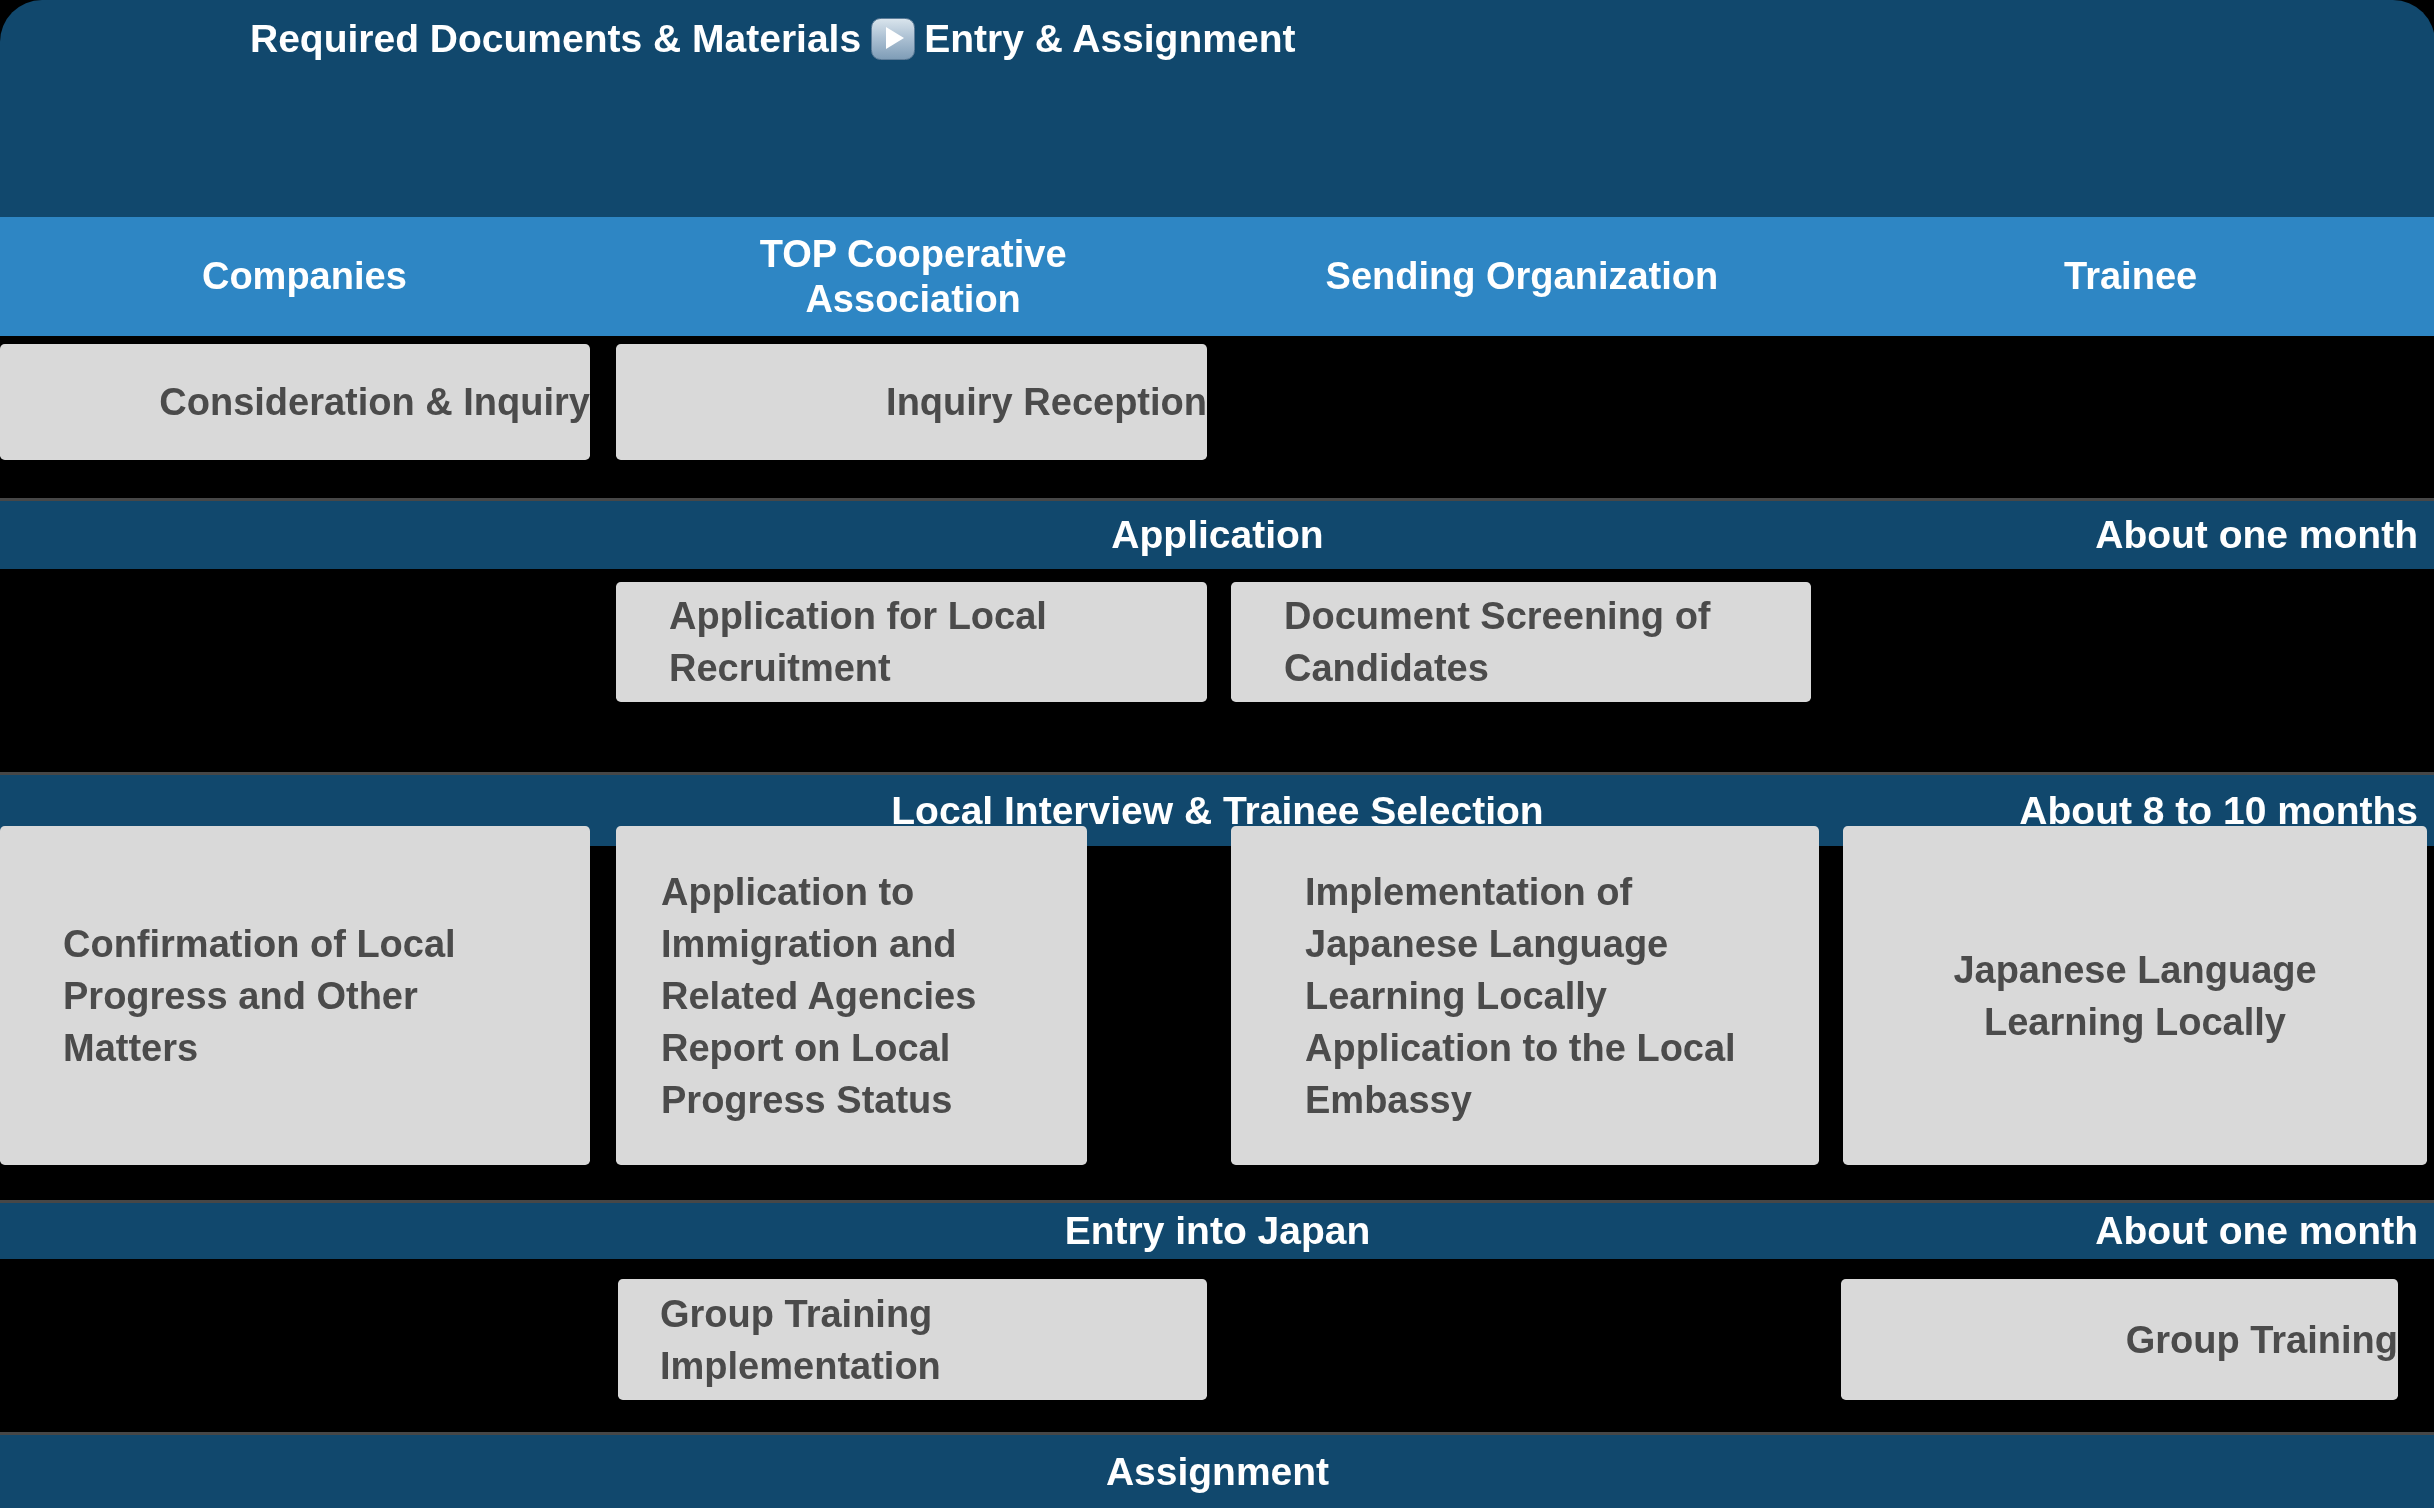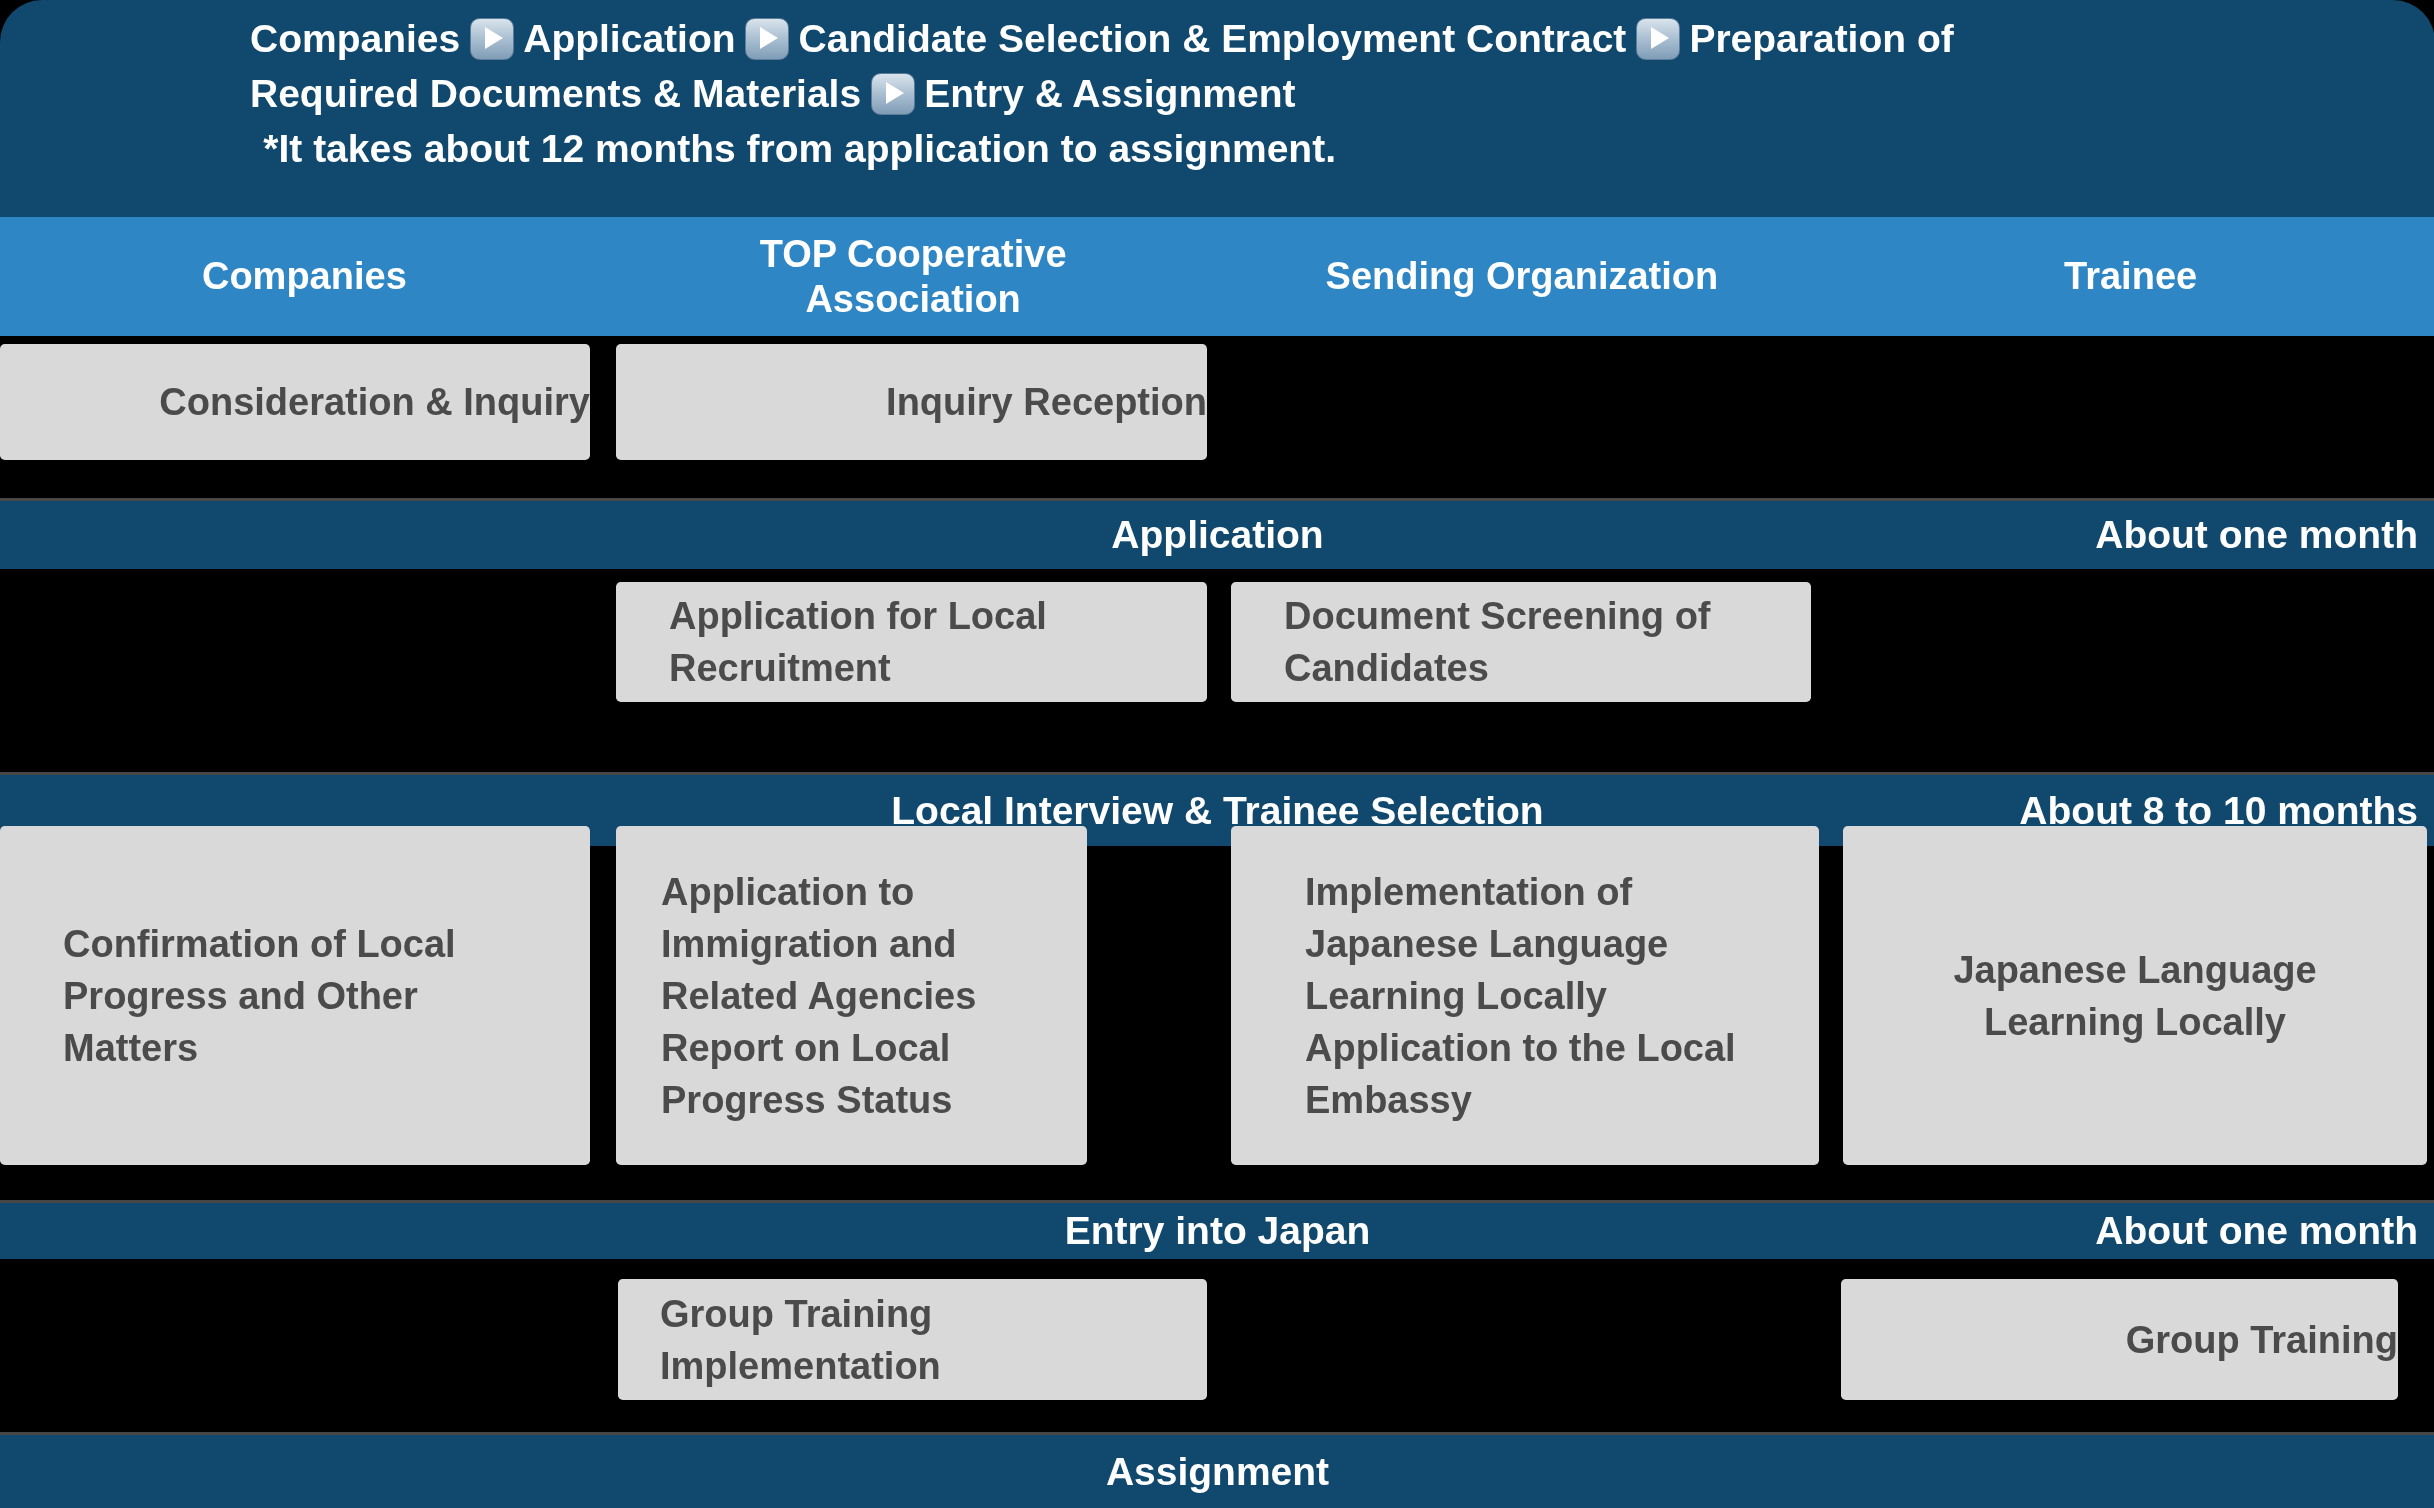--- a/index.html
+++ b/index.html
@@ -92,9 +92,6 @@
   <div class="header">
     <div class="header-text">
       <div class="header-line">
-        <span>Companies</span><span class="play-icon"></span><span>Application</span><span class="play-icon"></span><span>Candidate Selection &amp; Employment Contract</span><span class="play-icon"></span><span>Preparation of</span>
-      </div>
-      <div class="header-line">
         <span>Required Documents &amp; Materials</span><span class="play-icon"></span><span>Entry &amp; Assignment</span>
       </div>
       <div class="header-line header-note">*It takes about 12 months from application to assignment.</div>

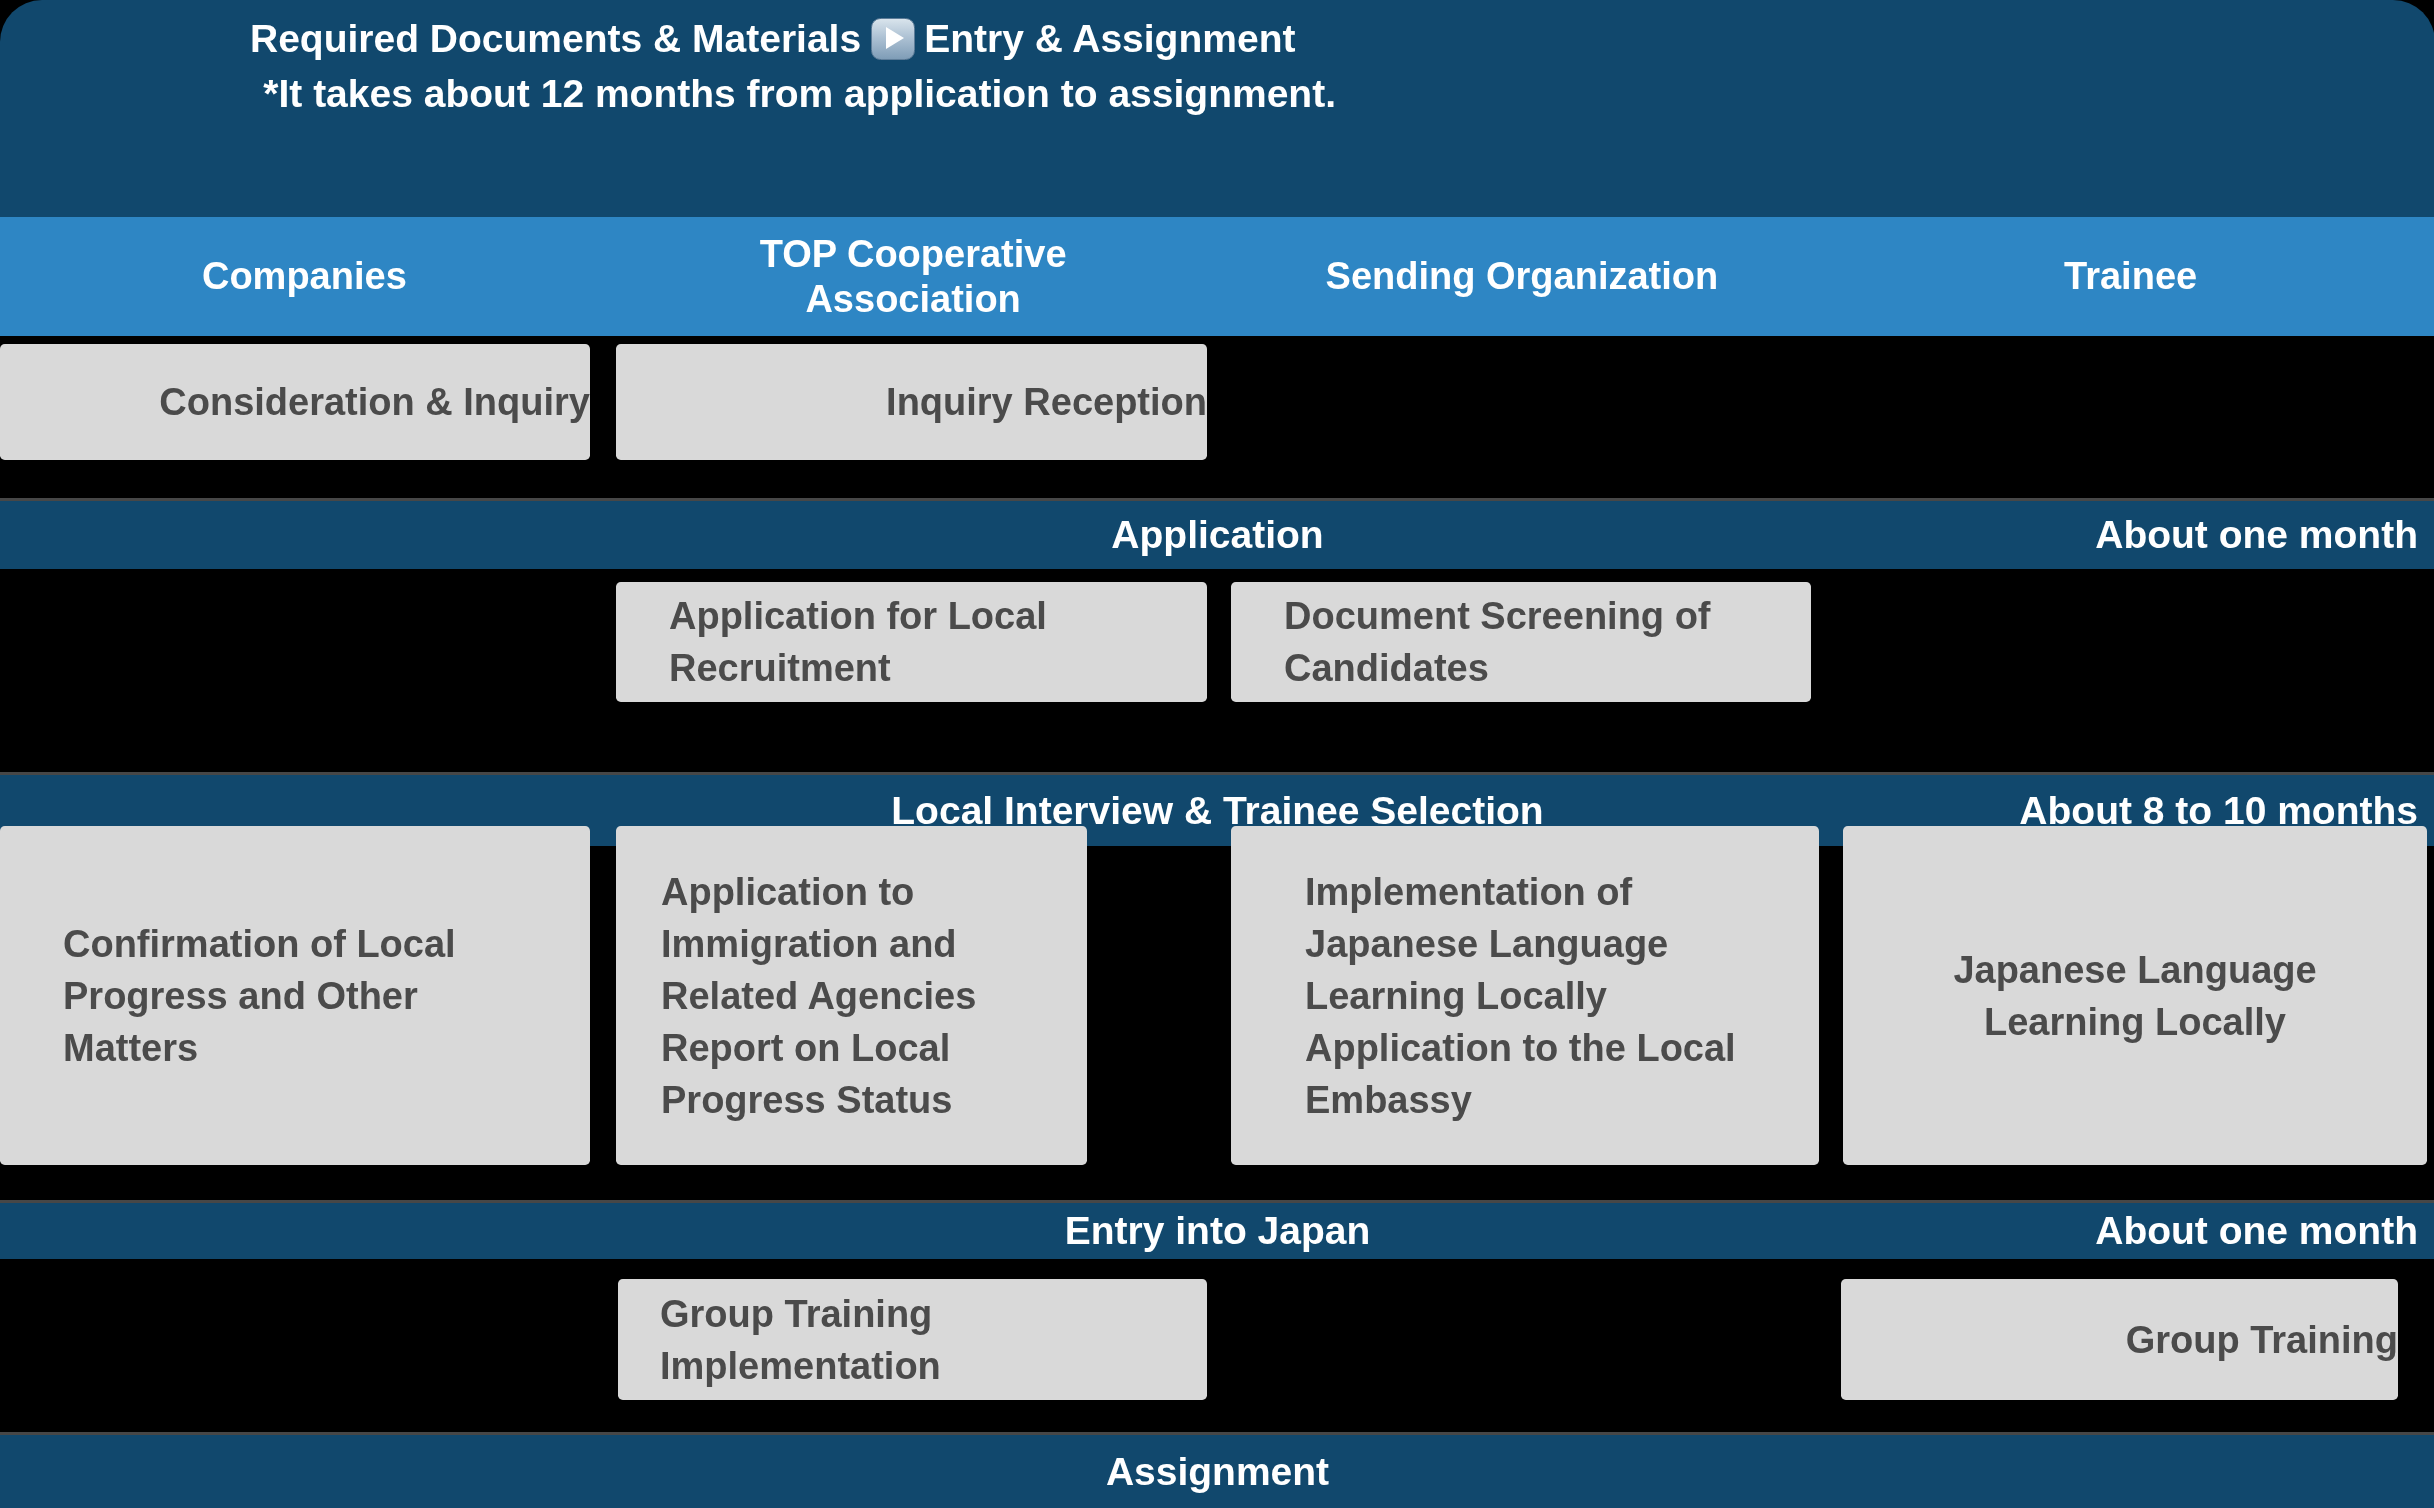--- a/index.html
+++ b/index.html
@@ -94,7 +94,6 @@
       <div class="header-line">
         <span>Required Documents &amp; Materials</span><span class="play-icon"></span><span>Entry &amp; Assignment</span>
       </div>
-      <div class="header-line header-note">*It takes about 12 months from application to assignment.</div>
     </div>
   </div>
 

